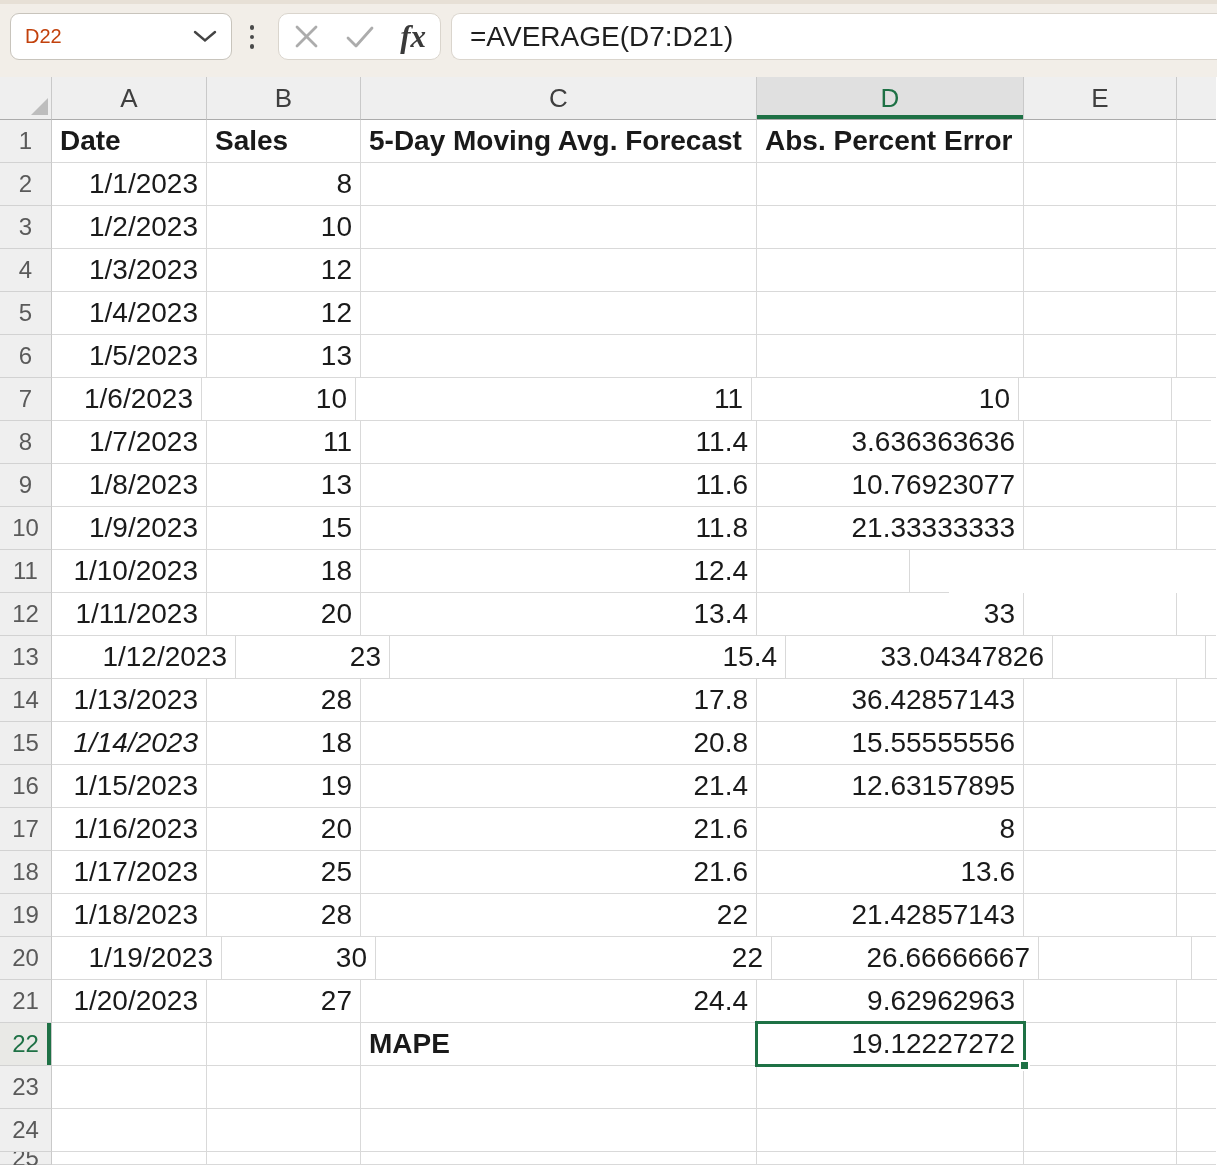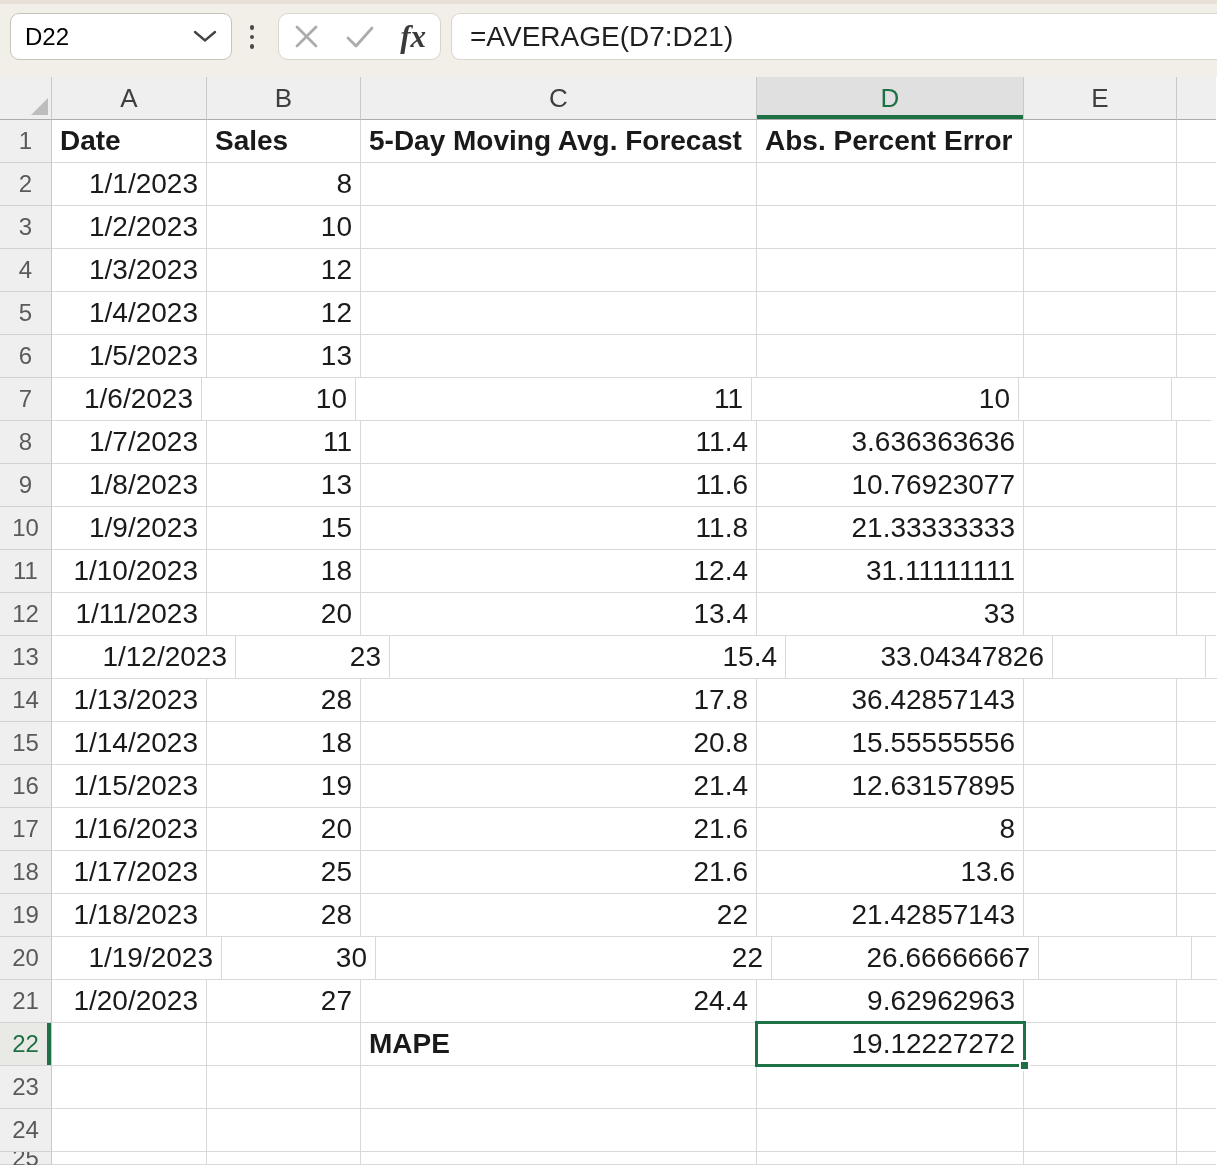--- a/index.html
+++ b/index.html
@@ -12,7 +12,7 @@
   .namebox { position:absolute; left:10px; top:9px; width:222px; height:47px;
              background:#fff; border:1.5px solid #C8C4BC; border-radius:9px;
              display:flex; align-items:center; padding:0 14px; }
-  .namebox .val { font-size:24px; color:#000000; flex:1; }
+  .namebox .val { font-size:20px; color:#c2410c; flex:1; }
   .grip { position:absolute; left:248px; top:15px; height:36px; width:8px;
           display:flex; flex-direction:column; justify-content:center; gap:5px; align-items:center; }
   .grip i { width:4.5px; height:4.5px; border-radius:50%; background:#4A4A4A; }

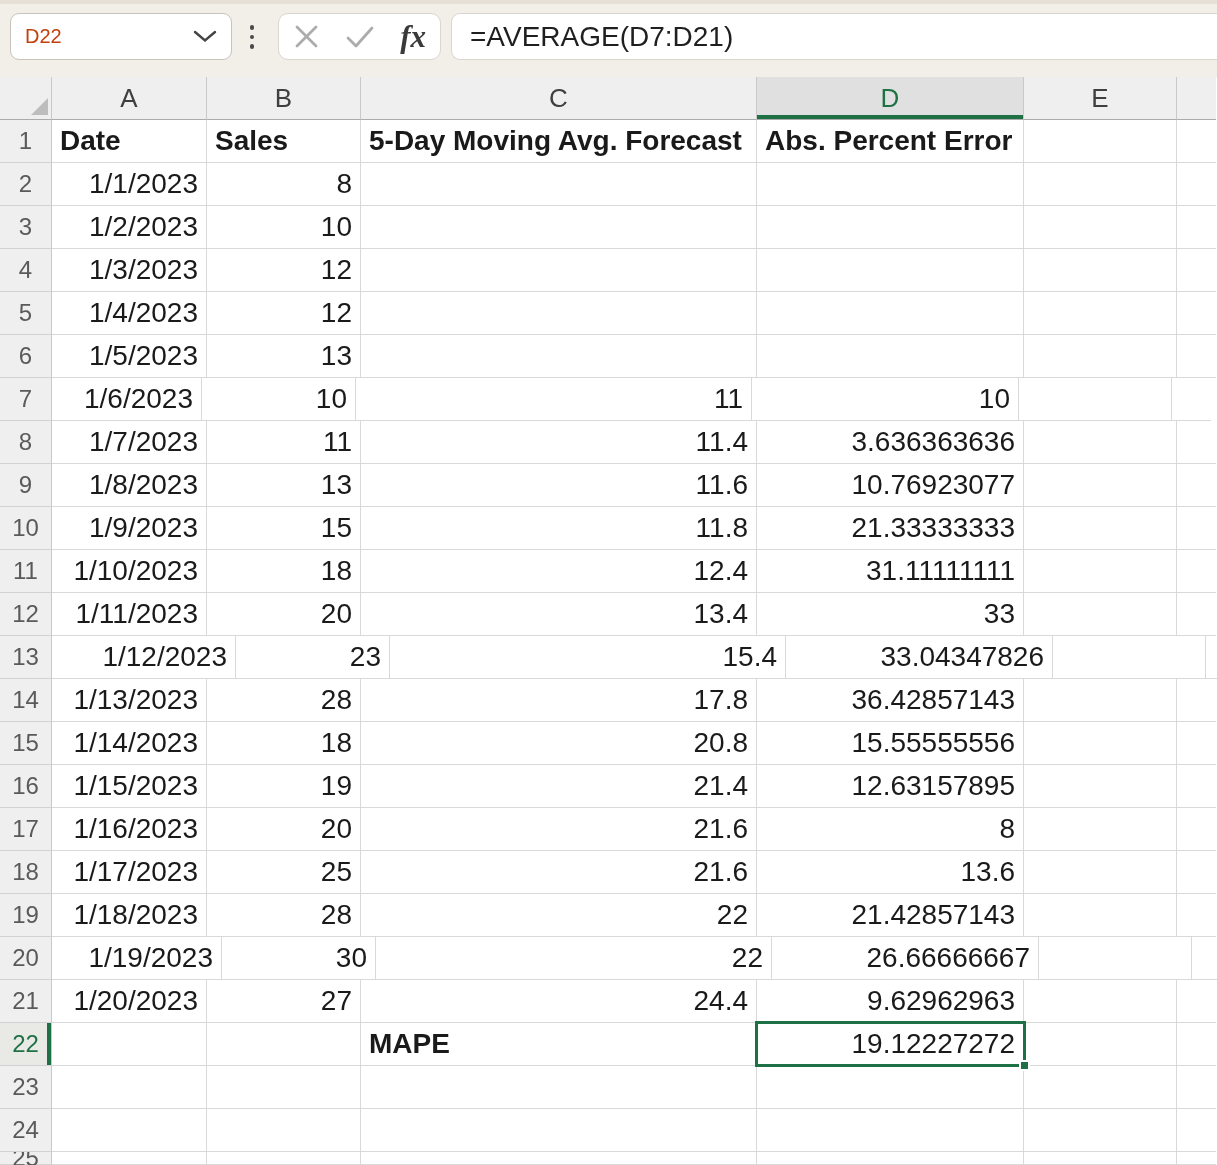--- a/index.html
+++ b/index.html
@@ -201,7 +201,6 @@
         <div class="cell right" style="width: 155px;">1/10/2023</div>
         <div class="cell right" style="width: 154px;">18</div>
         <div class="cell right" style="width: 396px;">12.4</div>
-        <div class="cell right" style="width: 267px;">31.11111111</div>
         <div class="cell" style="width: 153px;"></div>
         <div class="cell nobr" style="width: 39px;"></div>
       </div>

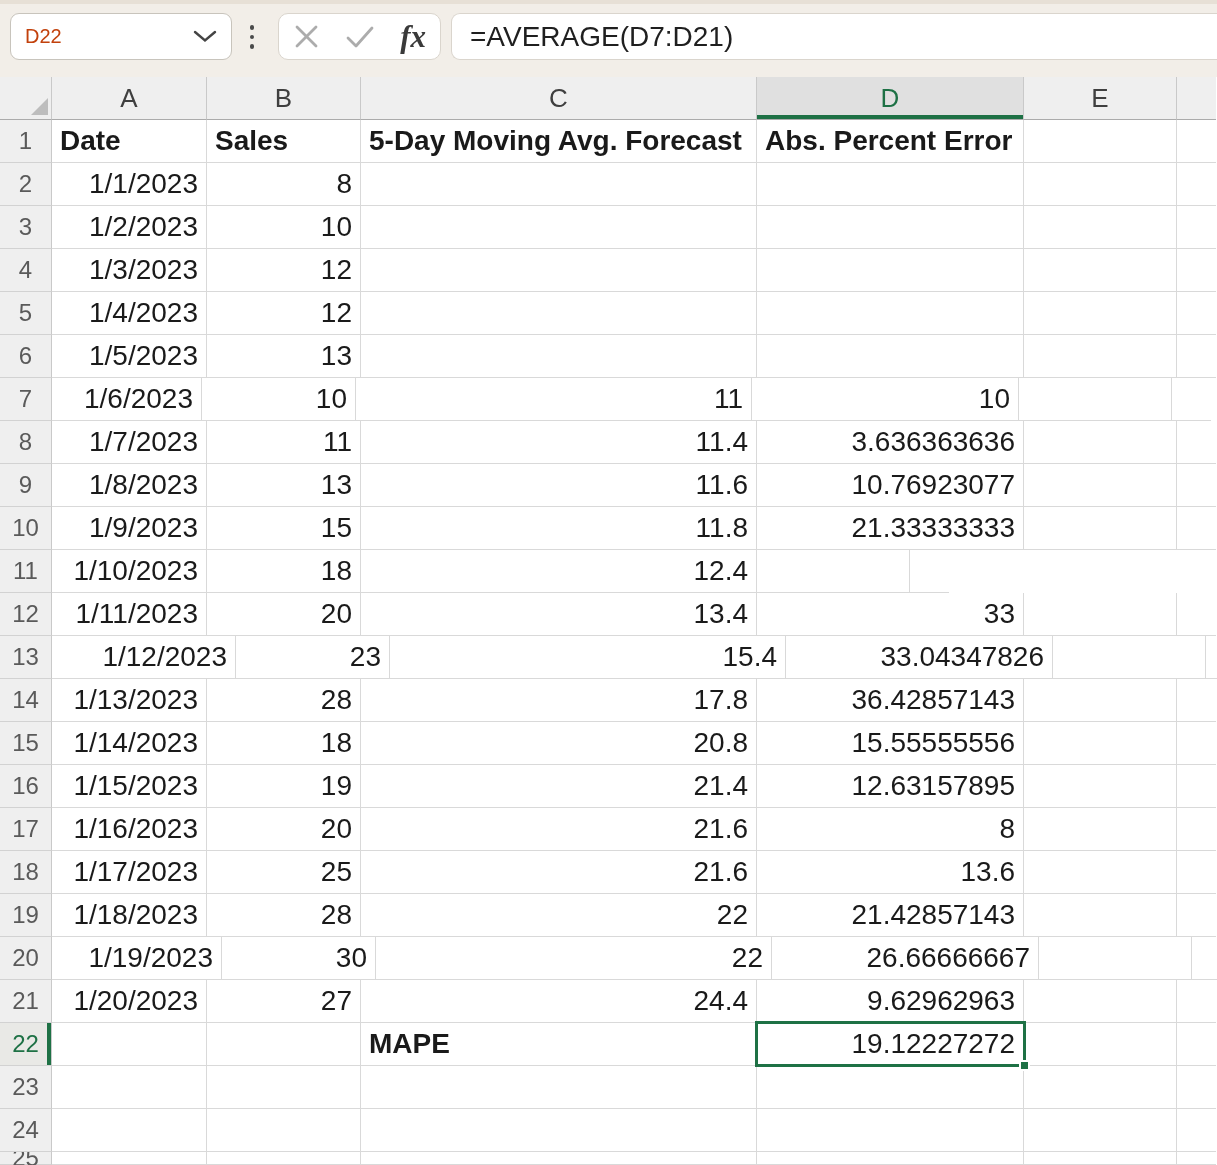--- a/index.html
+++ b/index.html
@@ -233,7 +233,7 @@
       </div>
       <div class="grow">
         <div class="rhead" style="width: 52px;">15</div>
-        <div class="cell right" style="width: 155px;">1/14/2023</div>
+        <div class="cell right" style="width: 155px; font-style: italic;">1/14/2023</div>
         <div class="cell right" style="width: 154px;">18</div>
         <div class="cell right" style="width: 396px;">20.8</div>
         <div class="cell right" style="width: 267px;">15.55555556</div>

